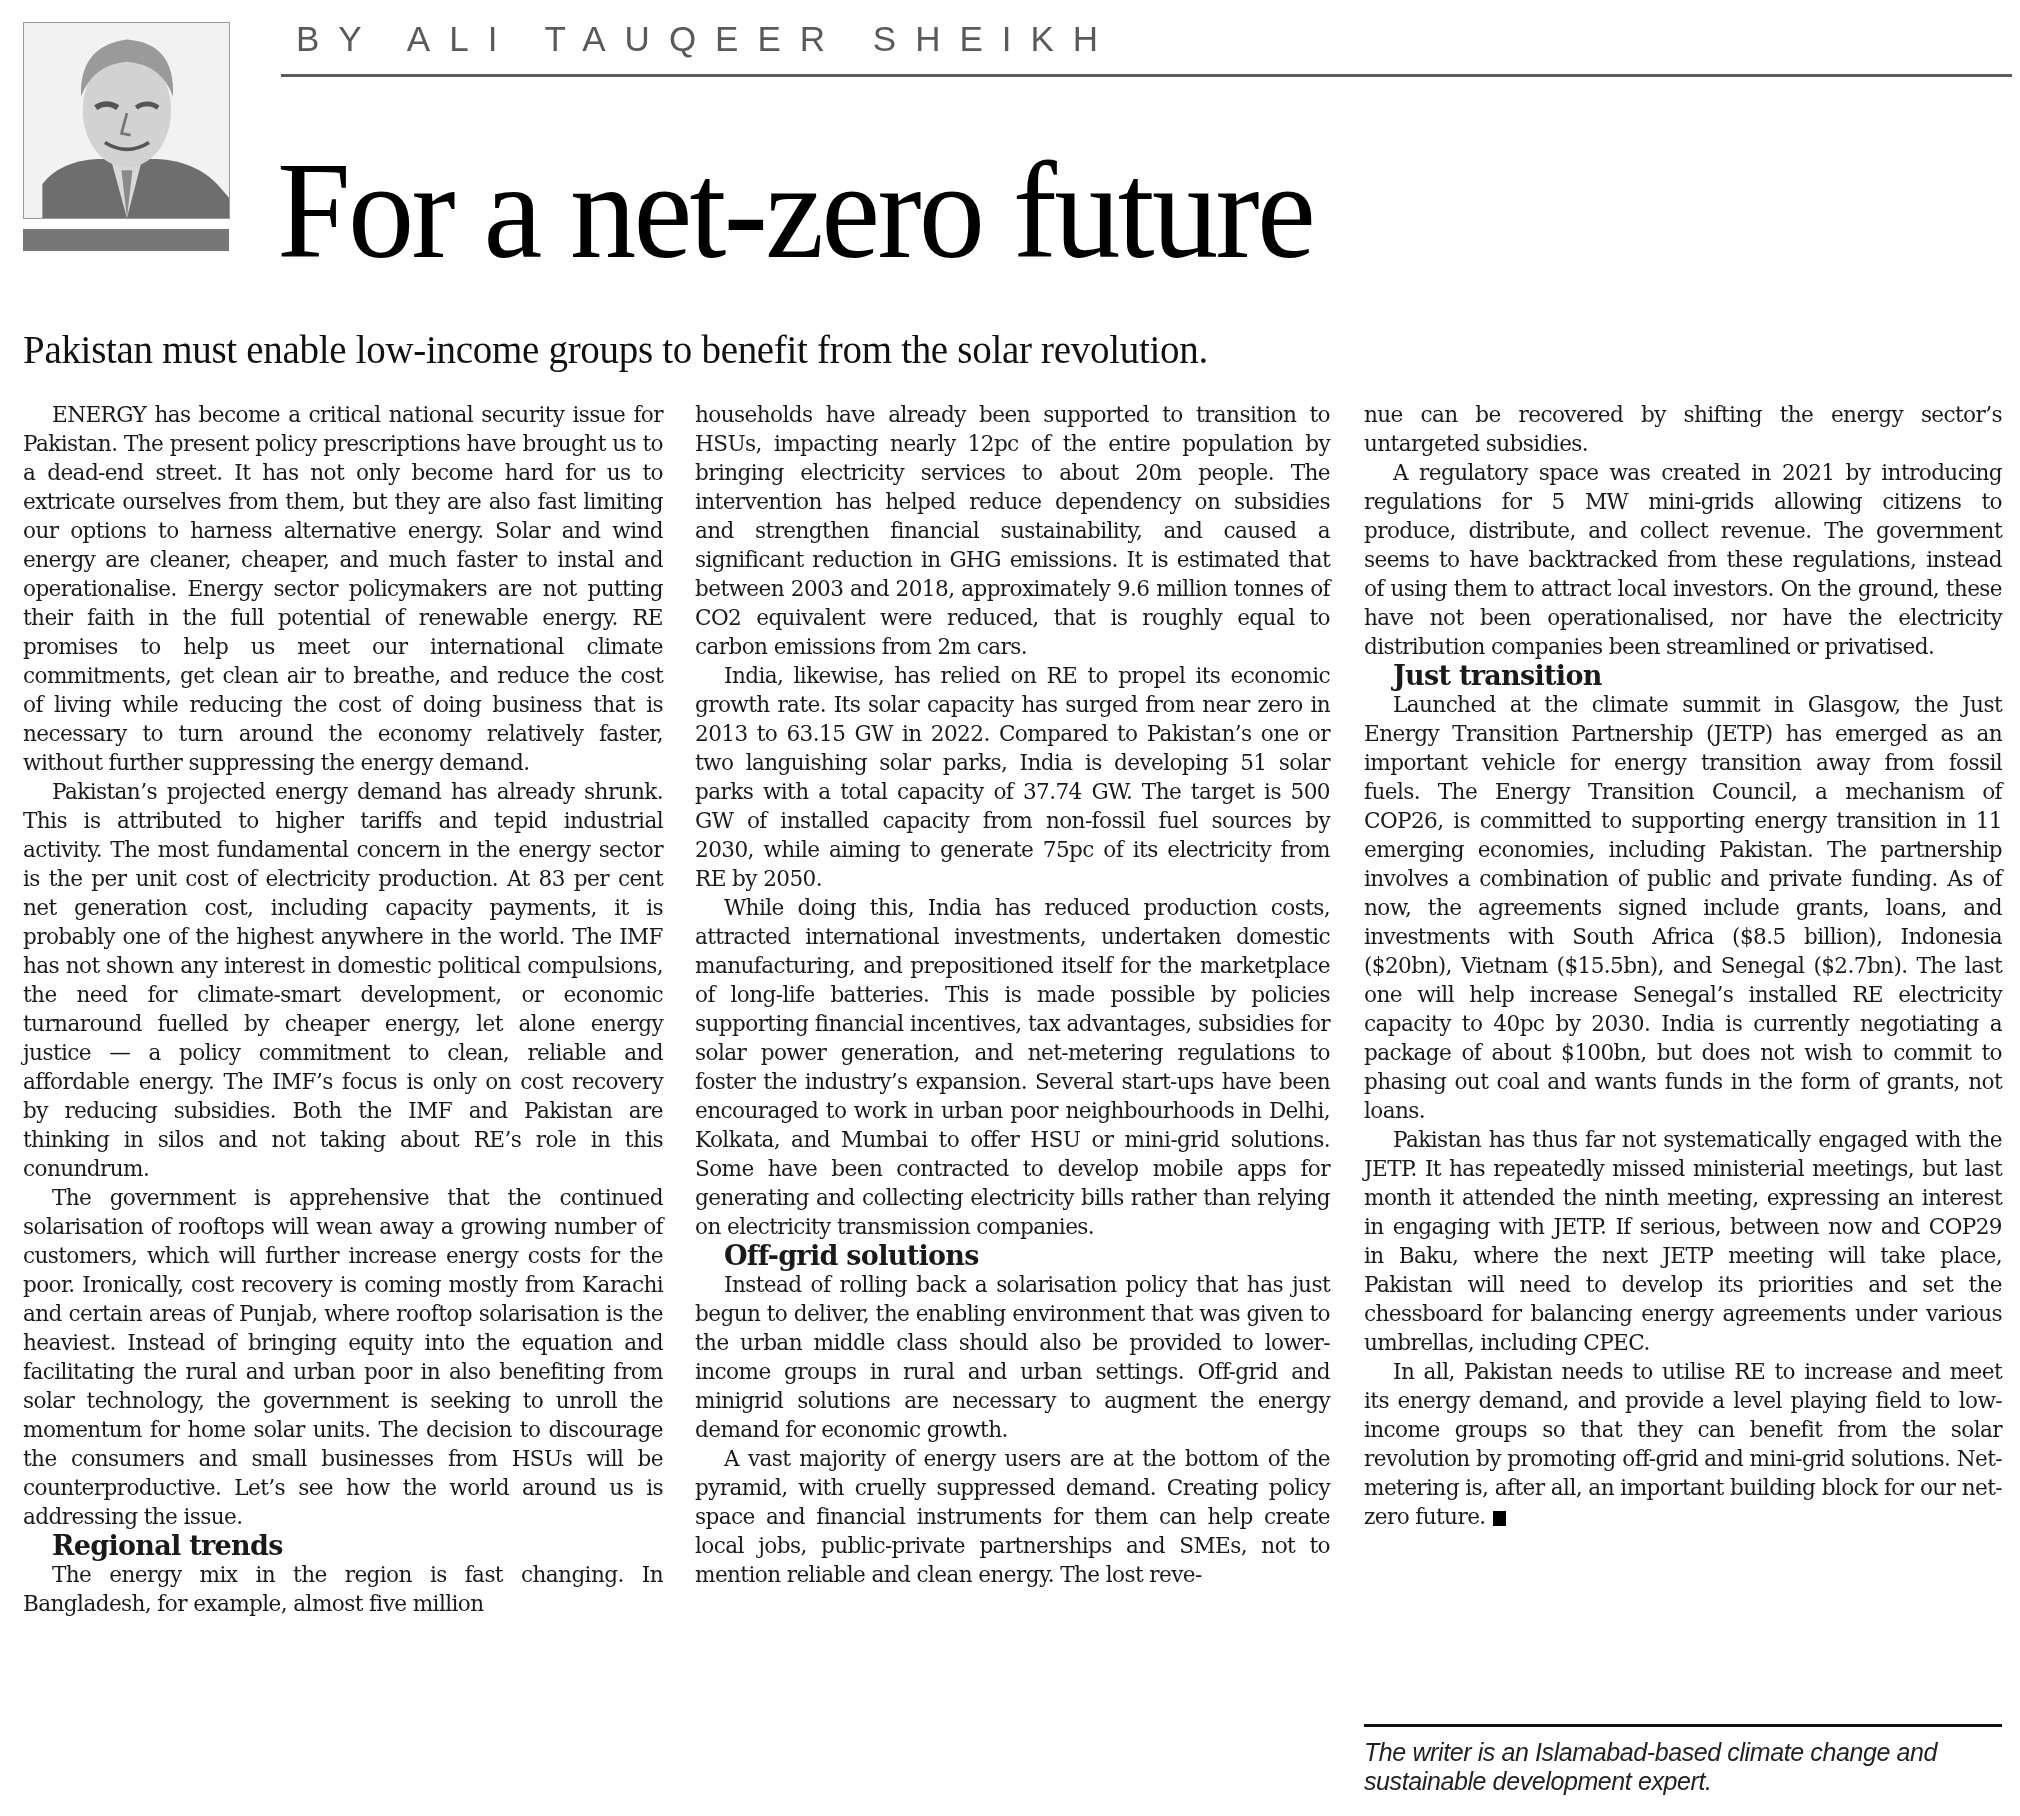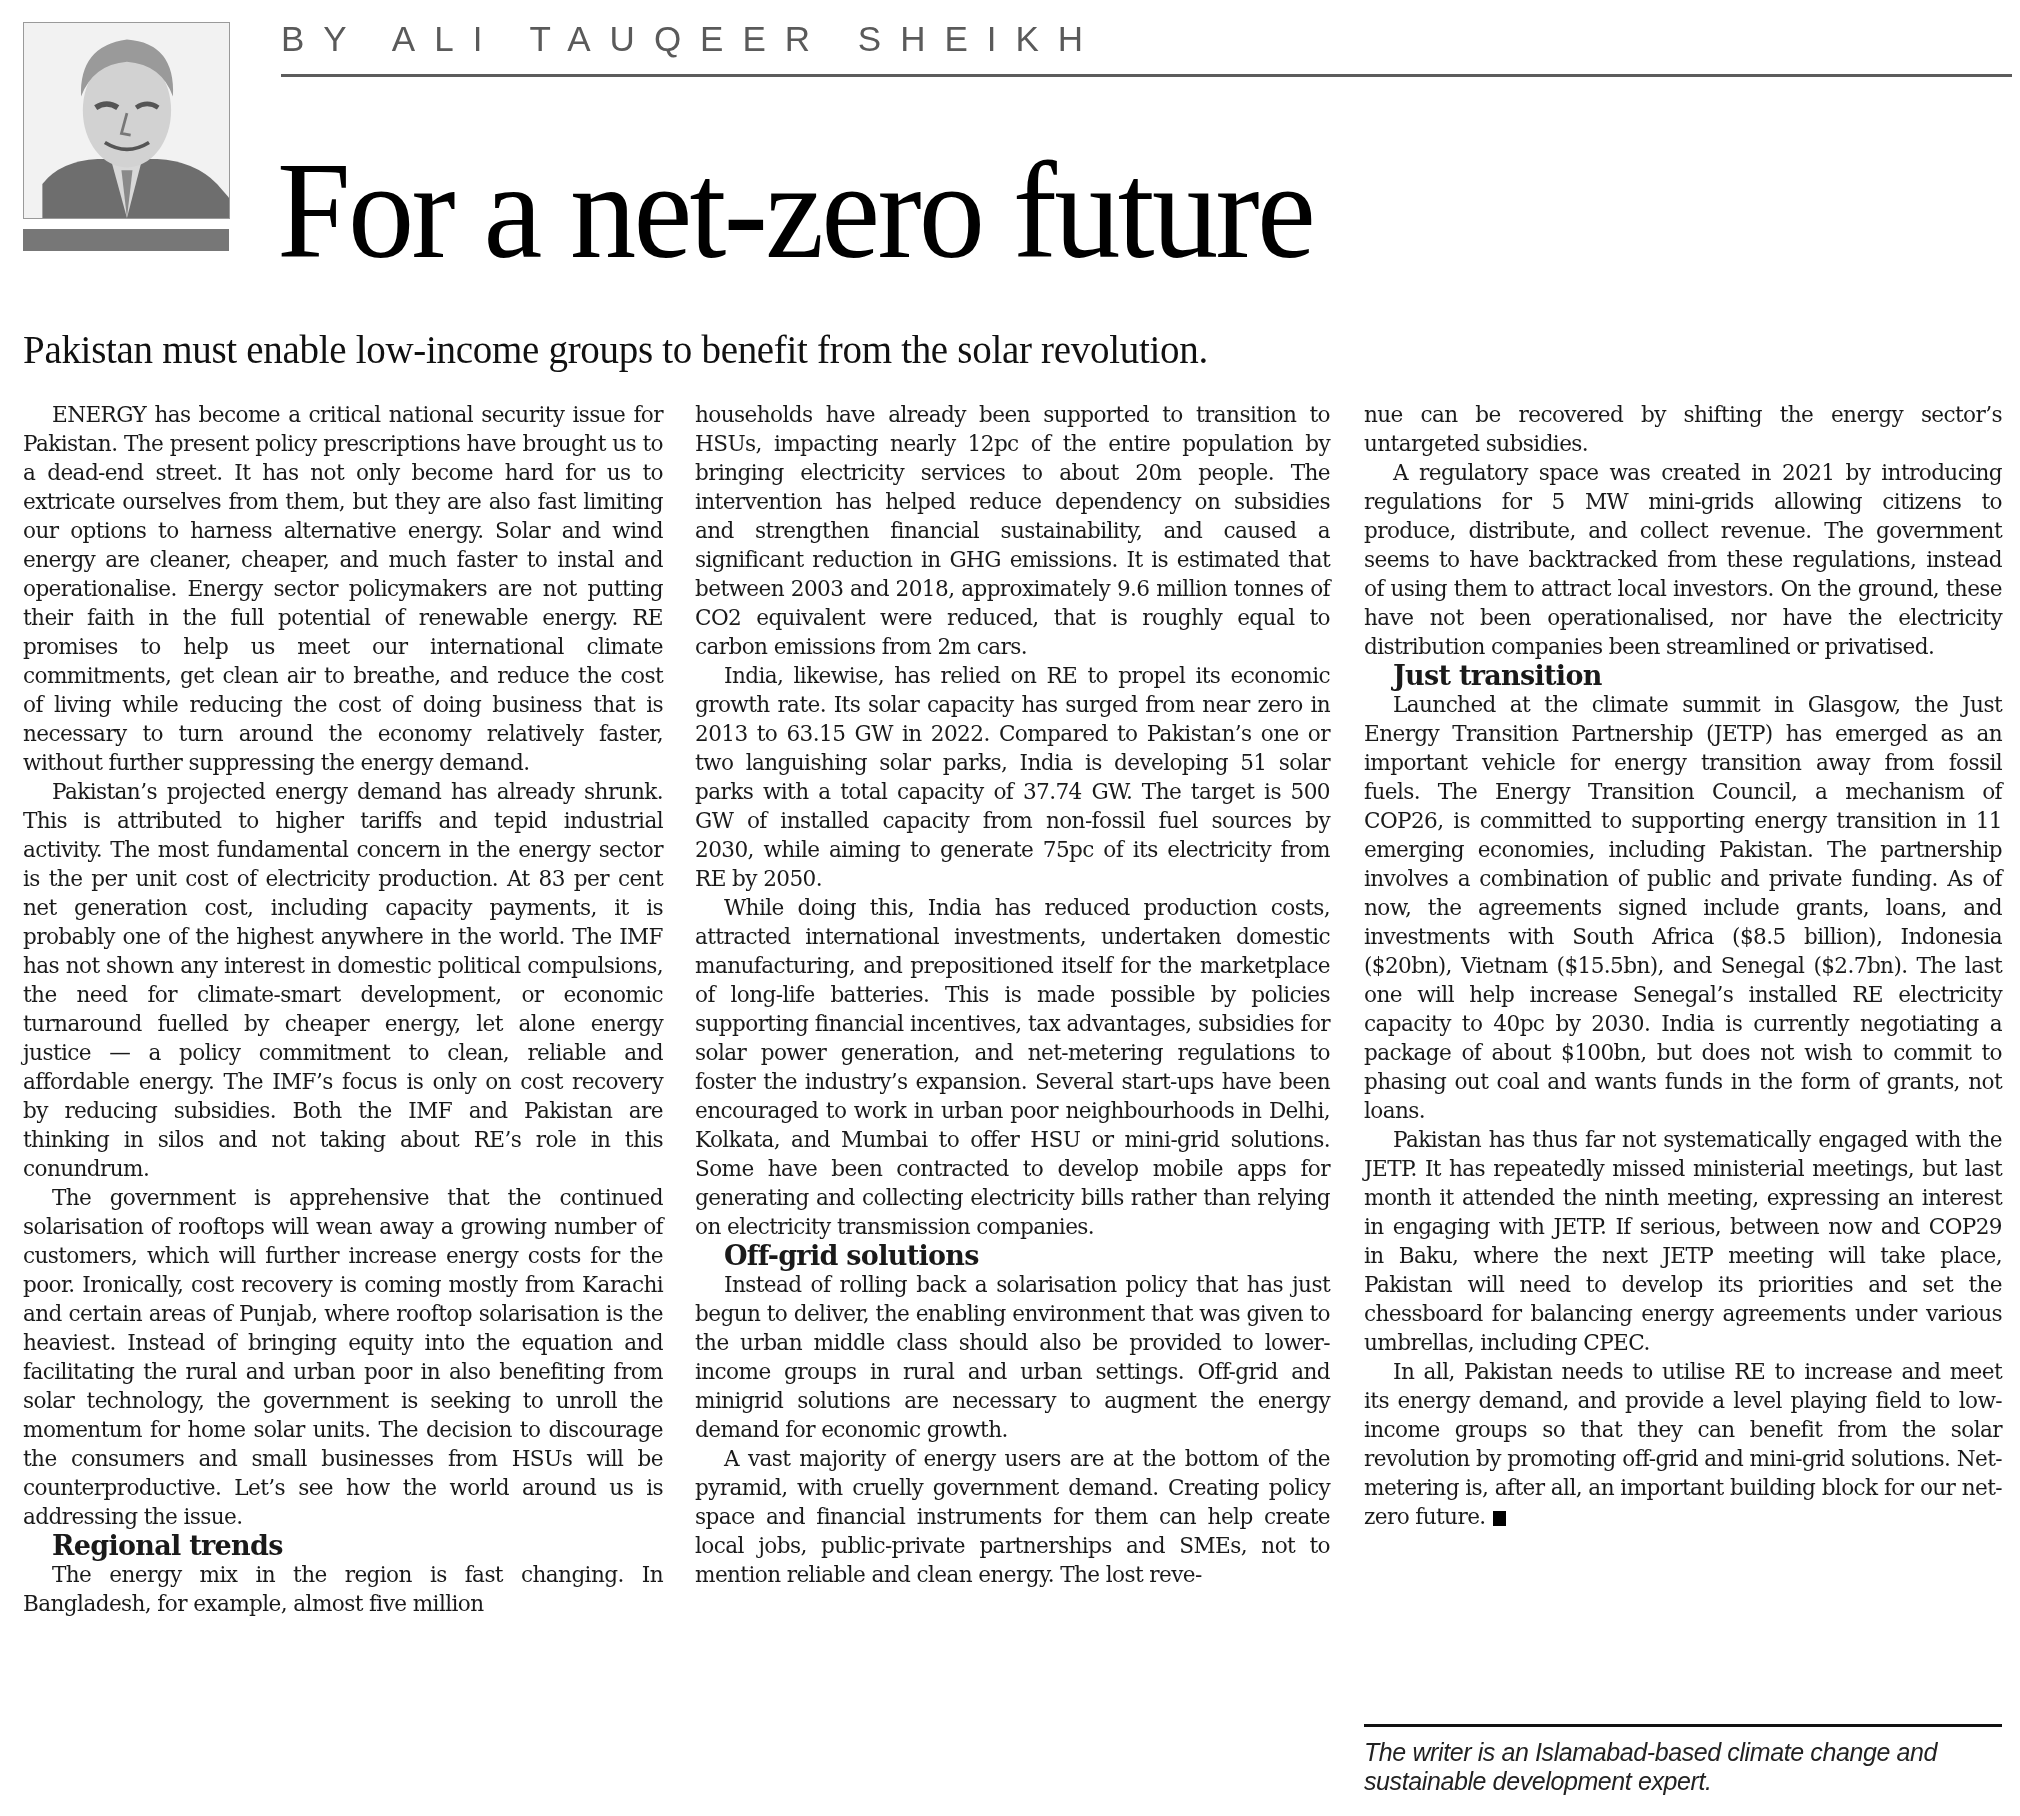--- a/index.html
+++ b/index.html
@@ -11,7 +11,7 @@
   .photo svg { display: block; }
   .photo-bar { position: absolute; left: 23px; top: 229px; width: 206px; height: 22px; background: #777777; }
   .byline {
-    position: absolute; left: 281px; top: 16.5px;
+    position: absolute; left: 296px; top: 16.5px;
     font-family: "Liberation Sans", sans-serif; font-size: 35px; letter-spacing: 19px;
     color: #5a5a5a; font-weight: normal; line-height: 44px; white-space: nowrap;
   }

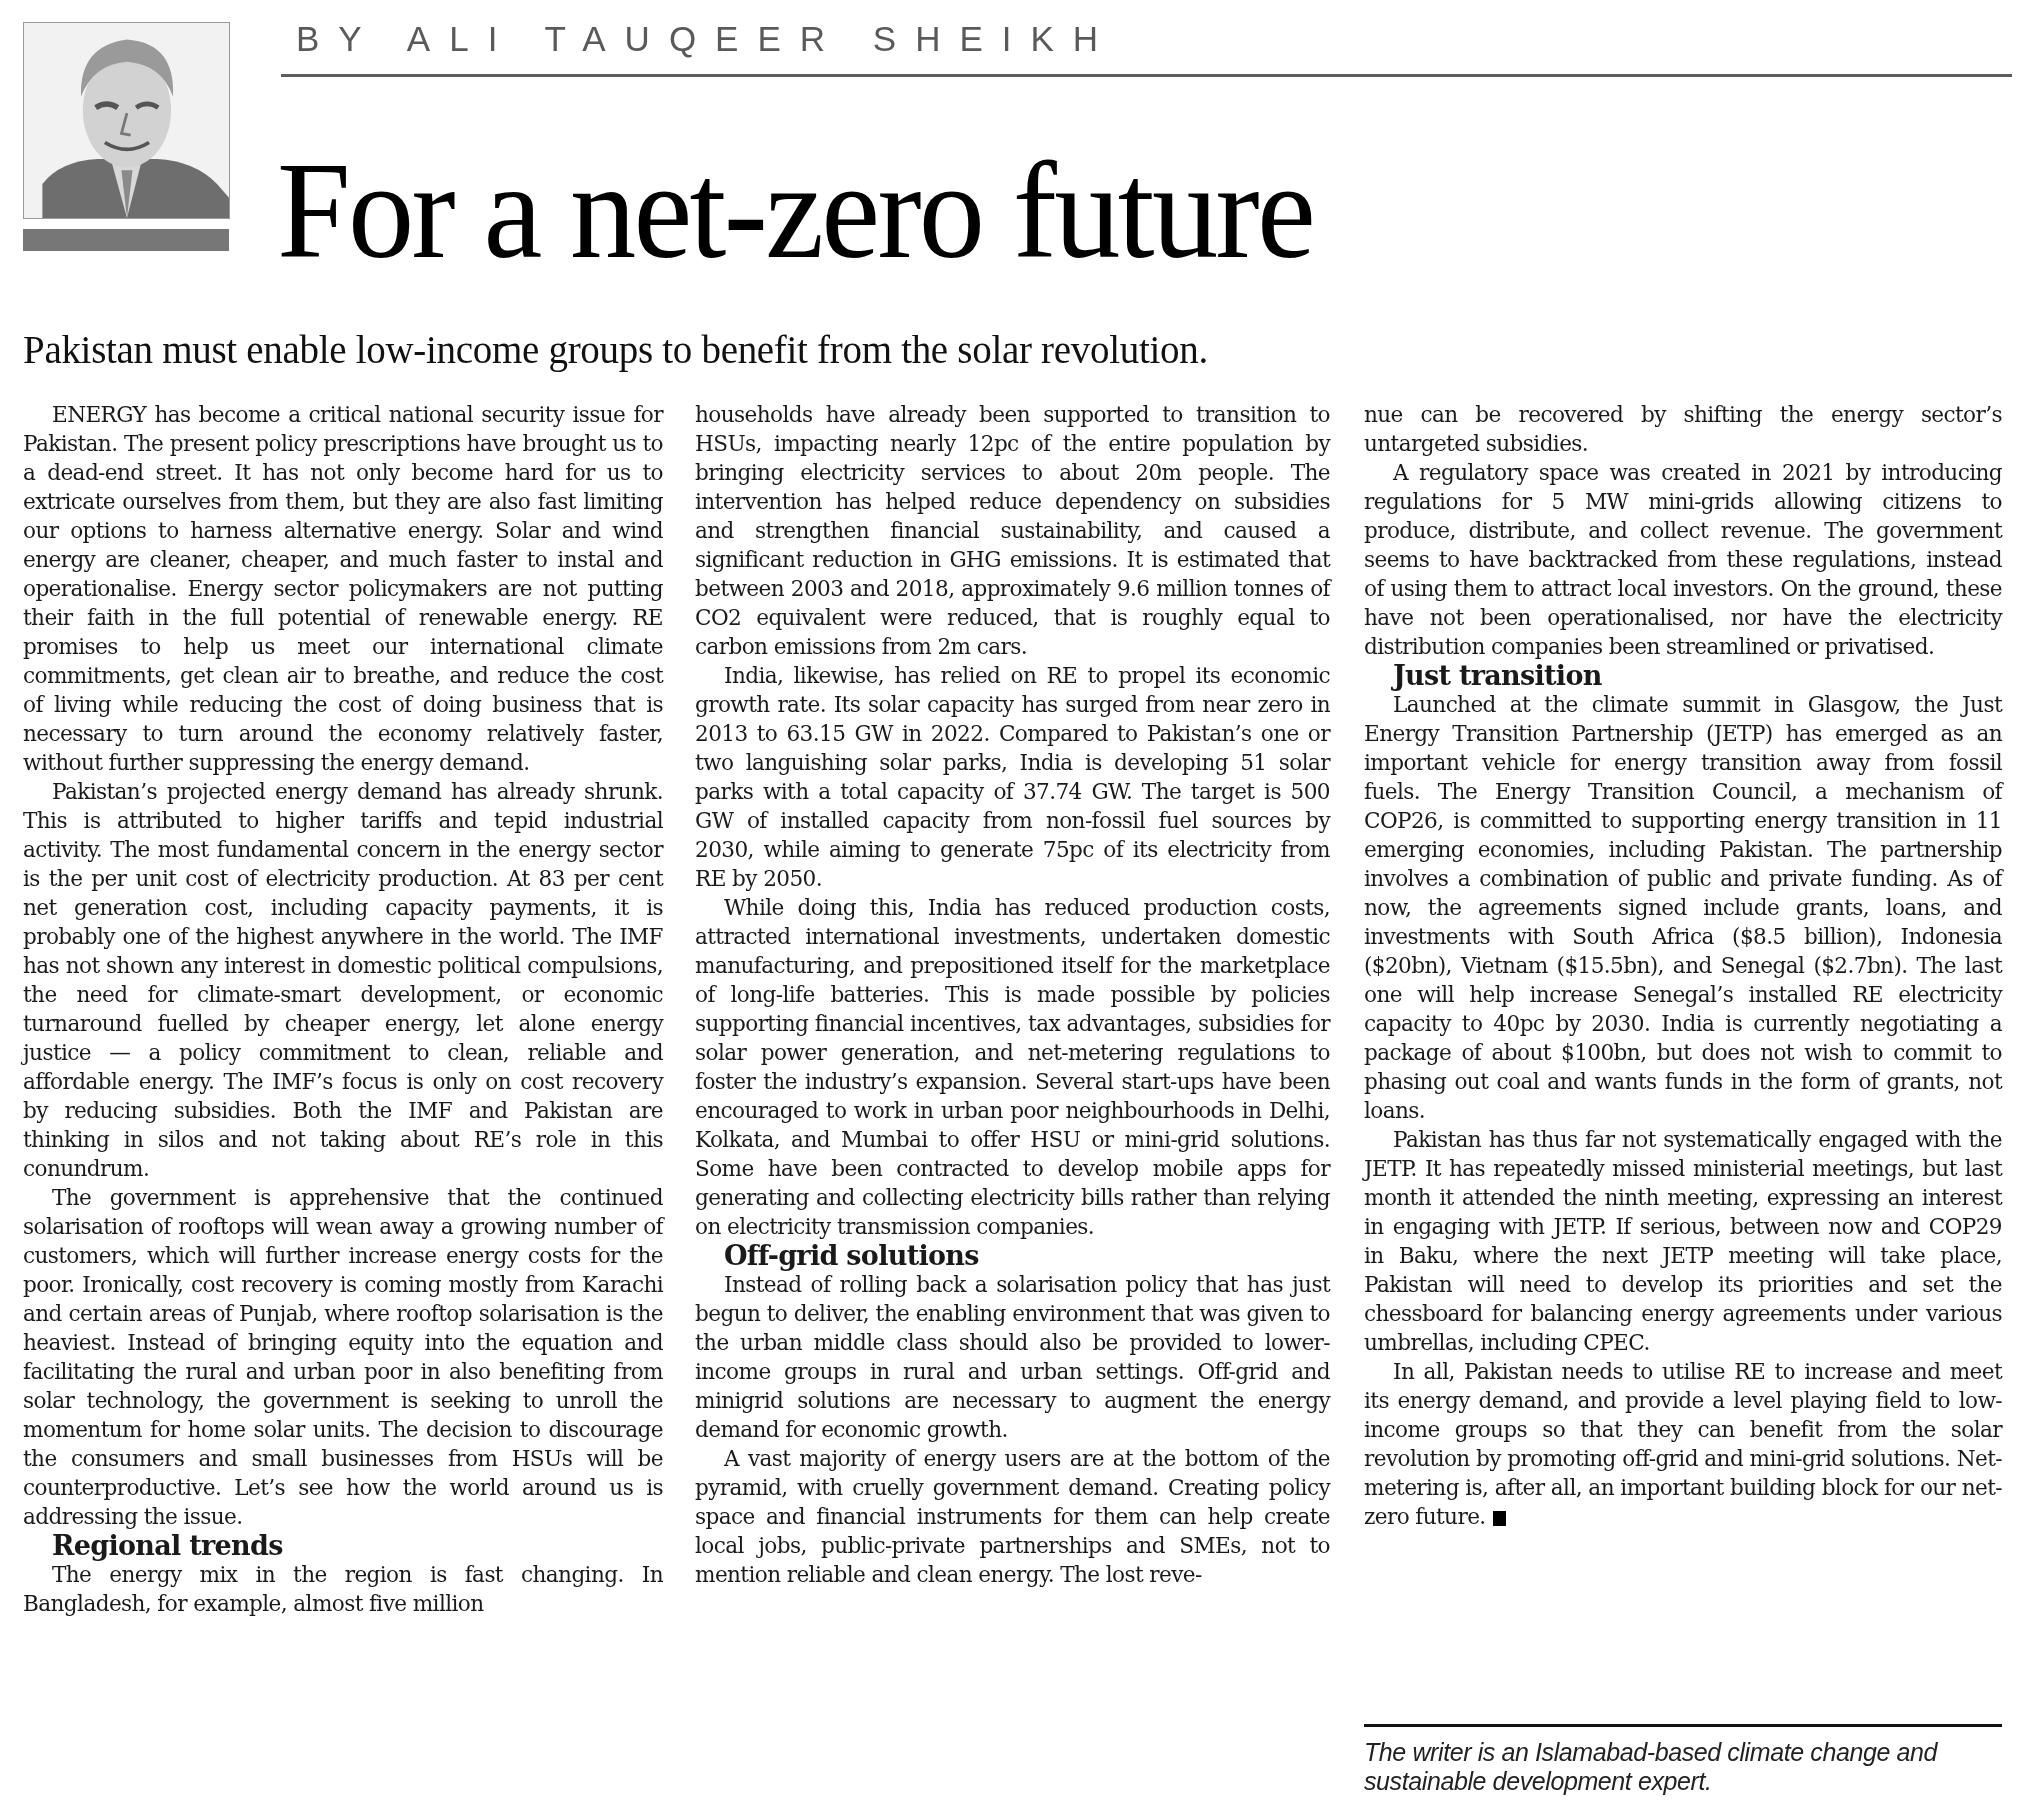--- a/index.html
+++ b/index.html
@@ -88,7 +88,7 @@
   <p>While doing this, India has reduced production costs, attracted international investments, undertaken domestic manufacturing, and prepositioned itself for the marketplace of long-life batteries. This is made possible by policies supporting financial incentives, tax advantages, subsidies for solar power generation, and net-metering regulations to foster the industry’s expansion. Several start-ups have been encouraged to work in urban poor neighbourhoods in Delhi, Kolkata, and Mumbai to offer HSU or mini-grid solutions. Some have been contracted to develop mobile apps for generating and collecting electricity bills rather than relying on electricity transmission companies.</p>
   <h3>Off-grid solutions</h3>
   <p>Instead of rolling back a solarisation policy that has just begun to deliver, the enabling environment that was given to the urban middle class should also be provided to lower-income groups in rural and urban settings. Off-grid and minigrid solutions are necessary to augment the energy demand for economic growth.</p>
-  <p>A vast majority of energy users are at the bottom of the pyramid, with cruelly government demand. Creating policy space and financial instruments for them can help create local jobs, public-private partnerships and SMEs, not to mention reliable and clean energy. The lost reve-</p>
+  <p>A vast majority of energy users are at the bottom of the pyramid, with cruelly suppressed demand. Creating policy space and financial instruments for them can help create local jobs, public-private partnerships and SMEs, not to mention reliable and clean energy. The lost reve-</p>
 </div>
 
 <div class="col col3">

